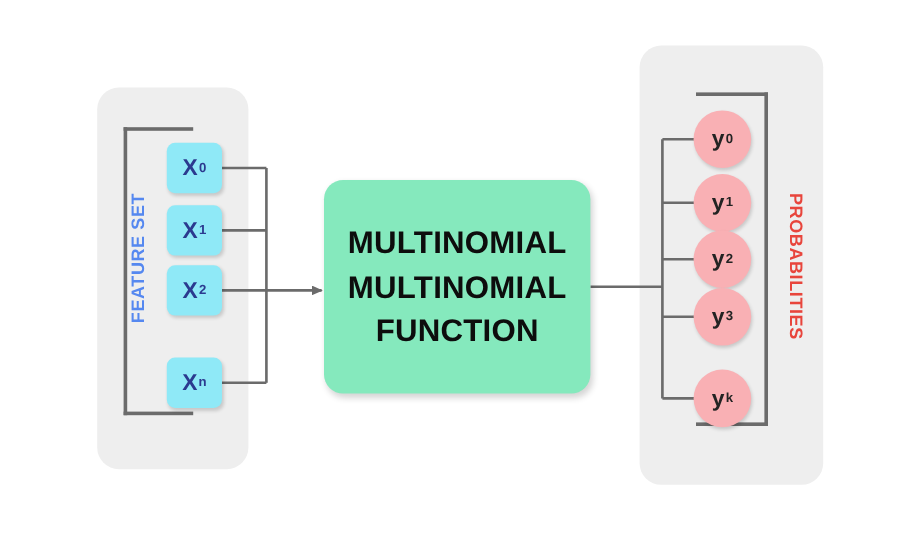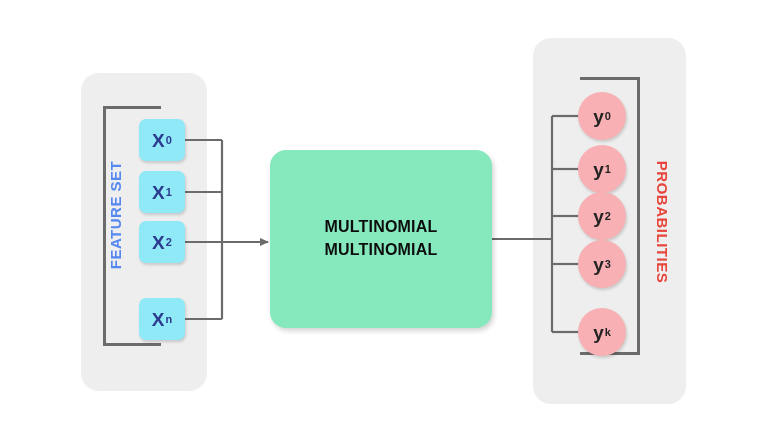--- a/index.html
+++ b/index.html
@@ -155,7 +155,7 @@
   #function-box-label {
     color: #0d0d0d;
     font-weight: bold;
-    font-size: 16px;
+    font-size: 26px;
     line-height: 1.42;
     letter-spacing: 0.2px;
   }

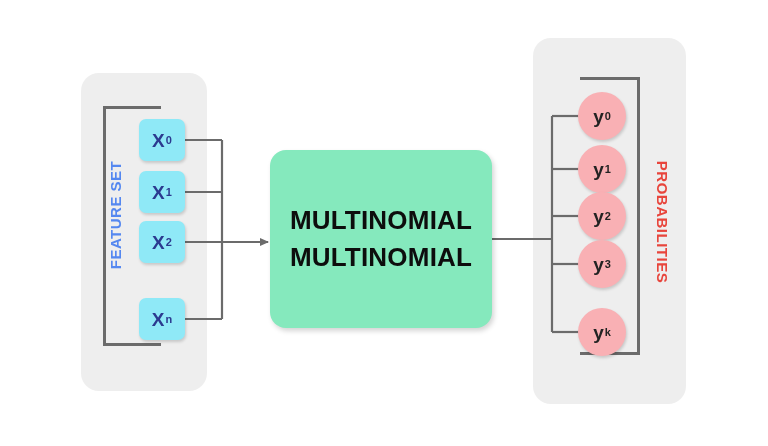--- a/index.html
+++ b/index.html
@@ -245,6 +245,7 @@
     <div id="function-box-label">
       <div>MULTINOMIAL</div>
       <div>MULTINOMIAL</div>
+      <div>FUNCTION</div>
     </div>
   </div>
 

